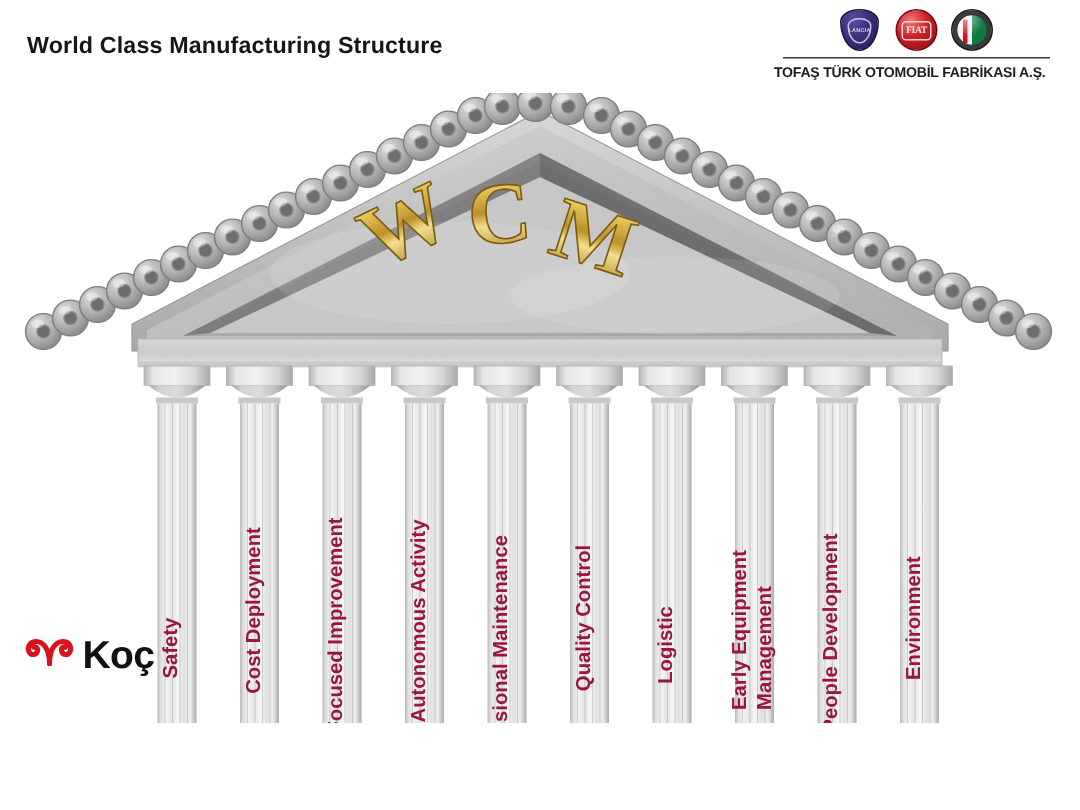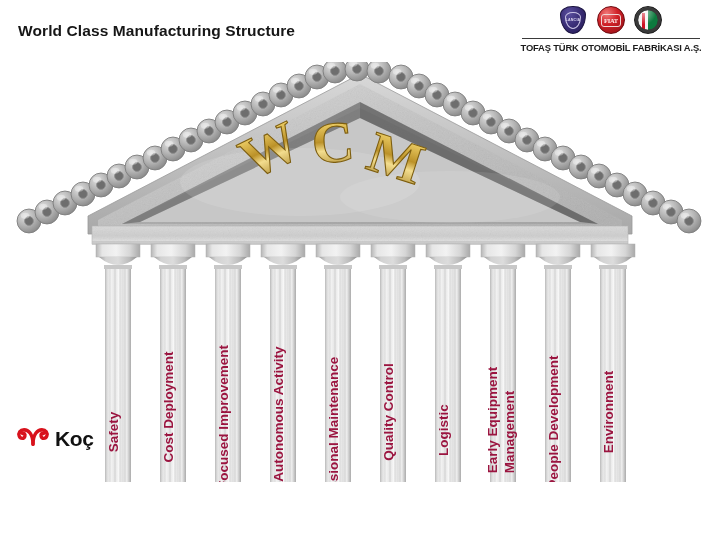--- a/index.html
+++ b/index.html
@@ -37,7 +37,7 @@
     right: 14px;
     top: 5px;
     width: 190px;
-    text-align: center;
+    text-align: left;
   }
   #brand-row {
     display: flex;

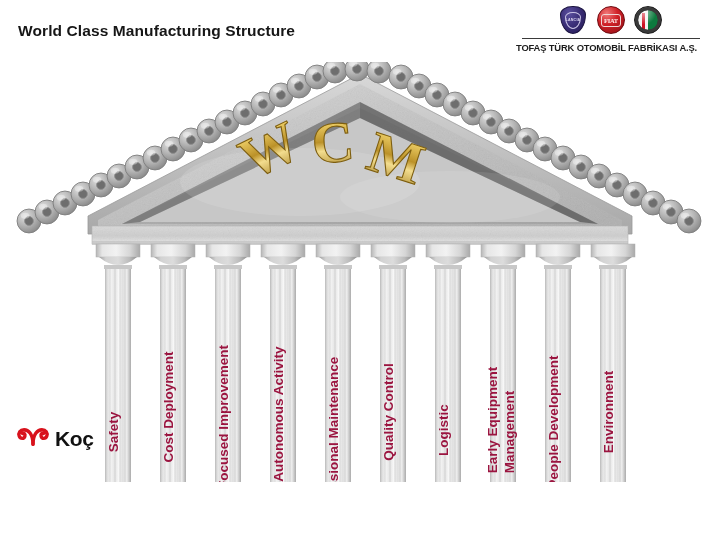--- a/index.html
+++ b/index.html
@@ -131,7 +131,7 @@
   }
   #koc-mark { width: 34px; height: 22px; }
   #koc-word {
-    font-size: 21px;
+    font-size: 26px;
     font-weight: bold;
     color: #111111;
     letter-spacing: -0.4px;

